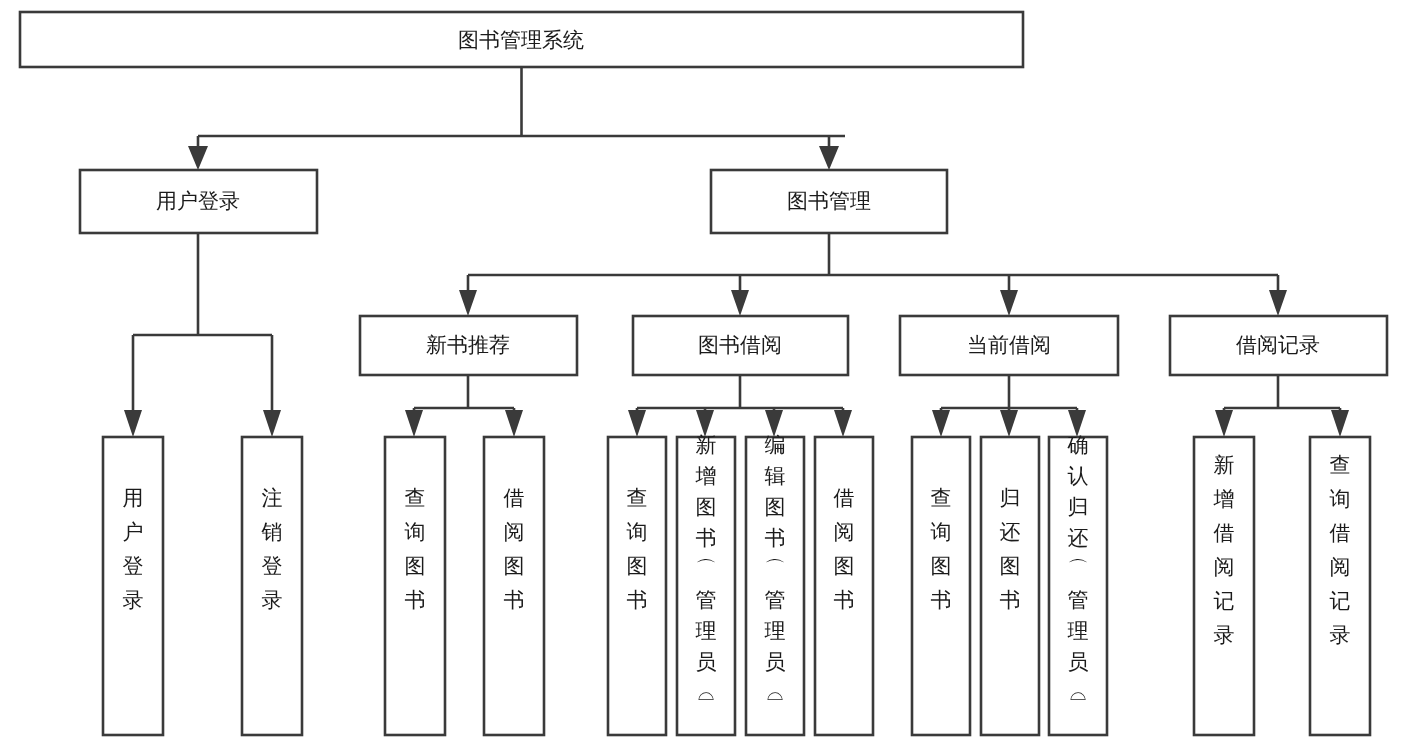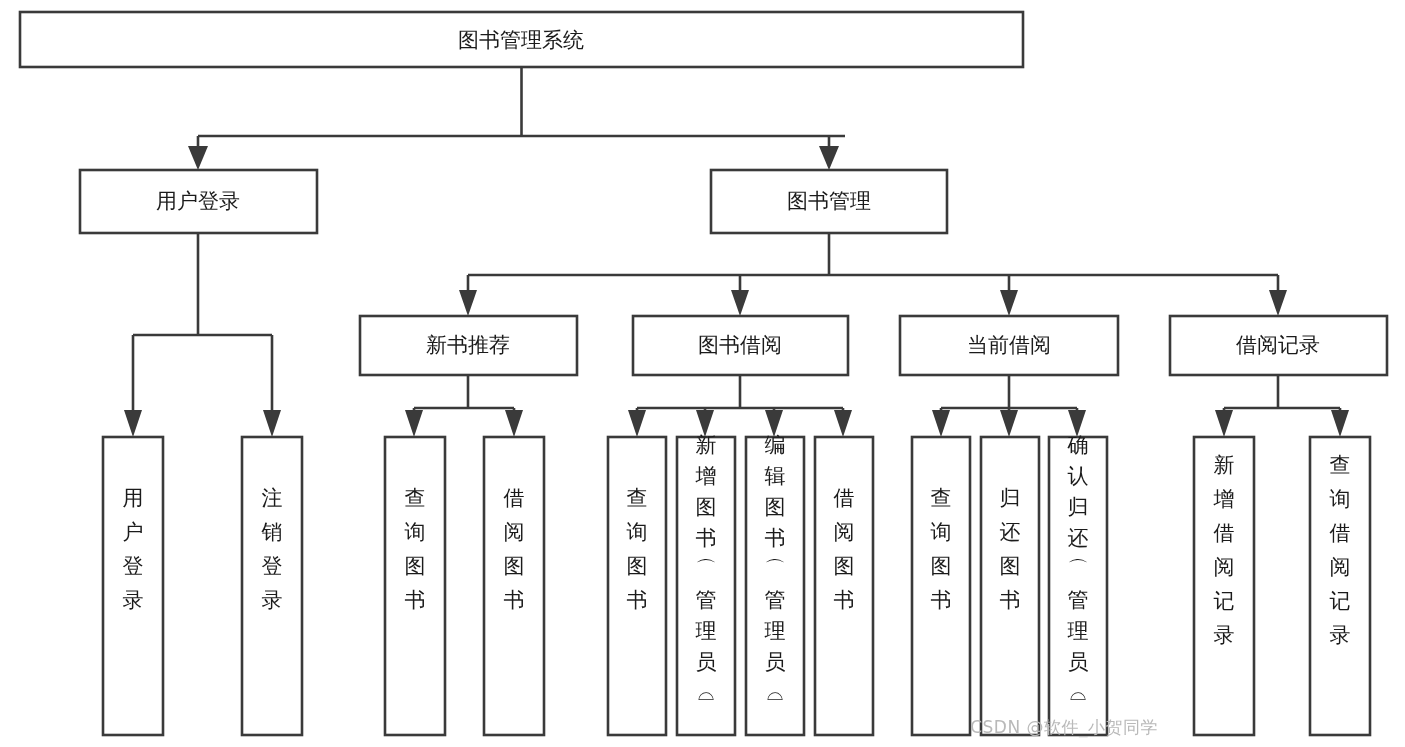--- a/index.html
+++ b/index.html
@@ -230,7 +230,6 @@
 
   </svg>
 
-  <div class="watermark-text">CSDN @软件_小贺同学</div>
 </div>
 
 </body></html>

